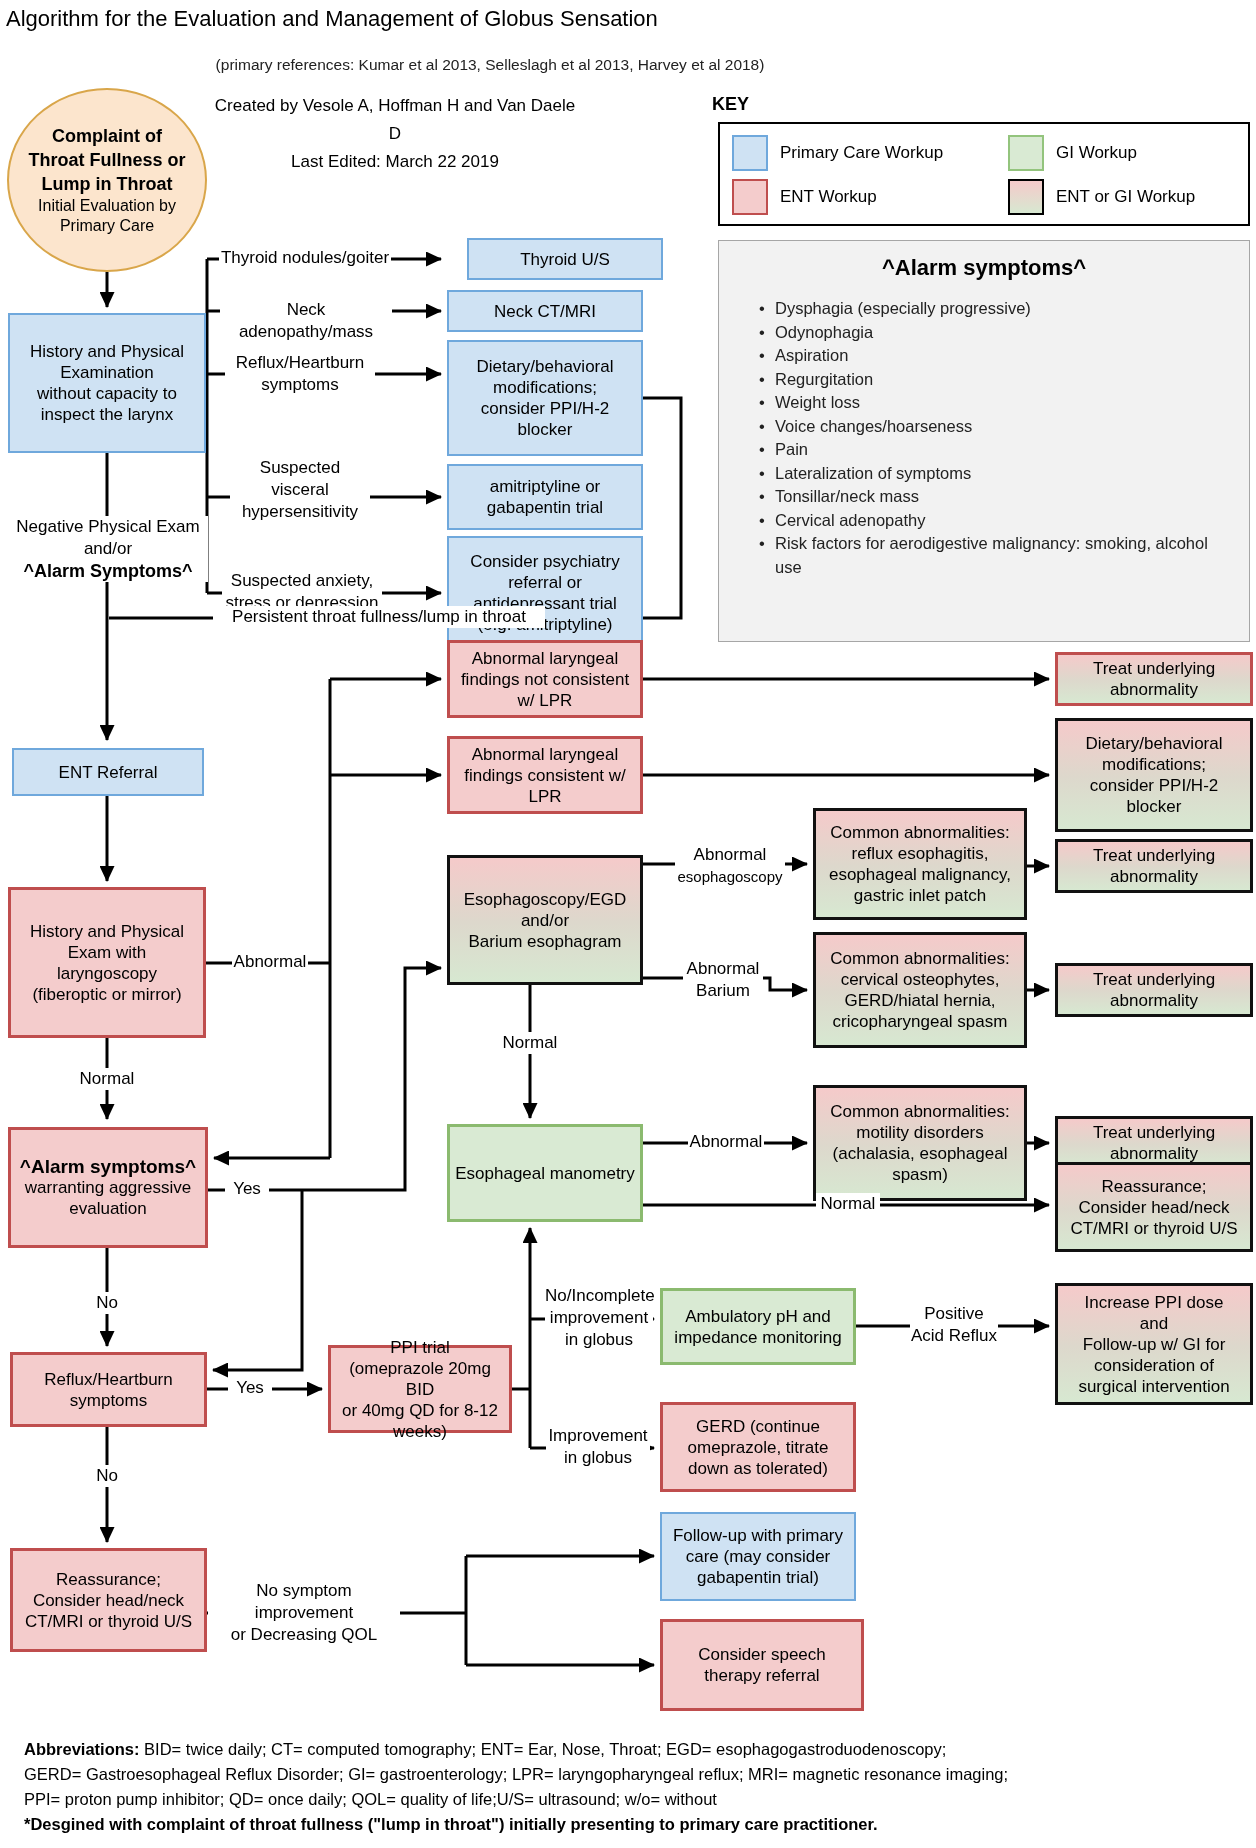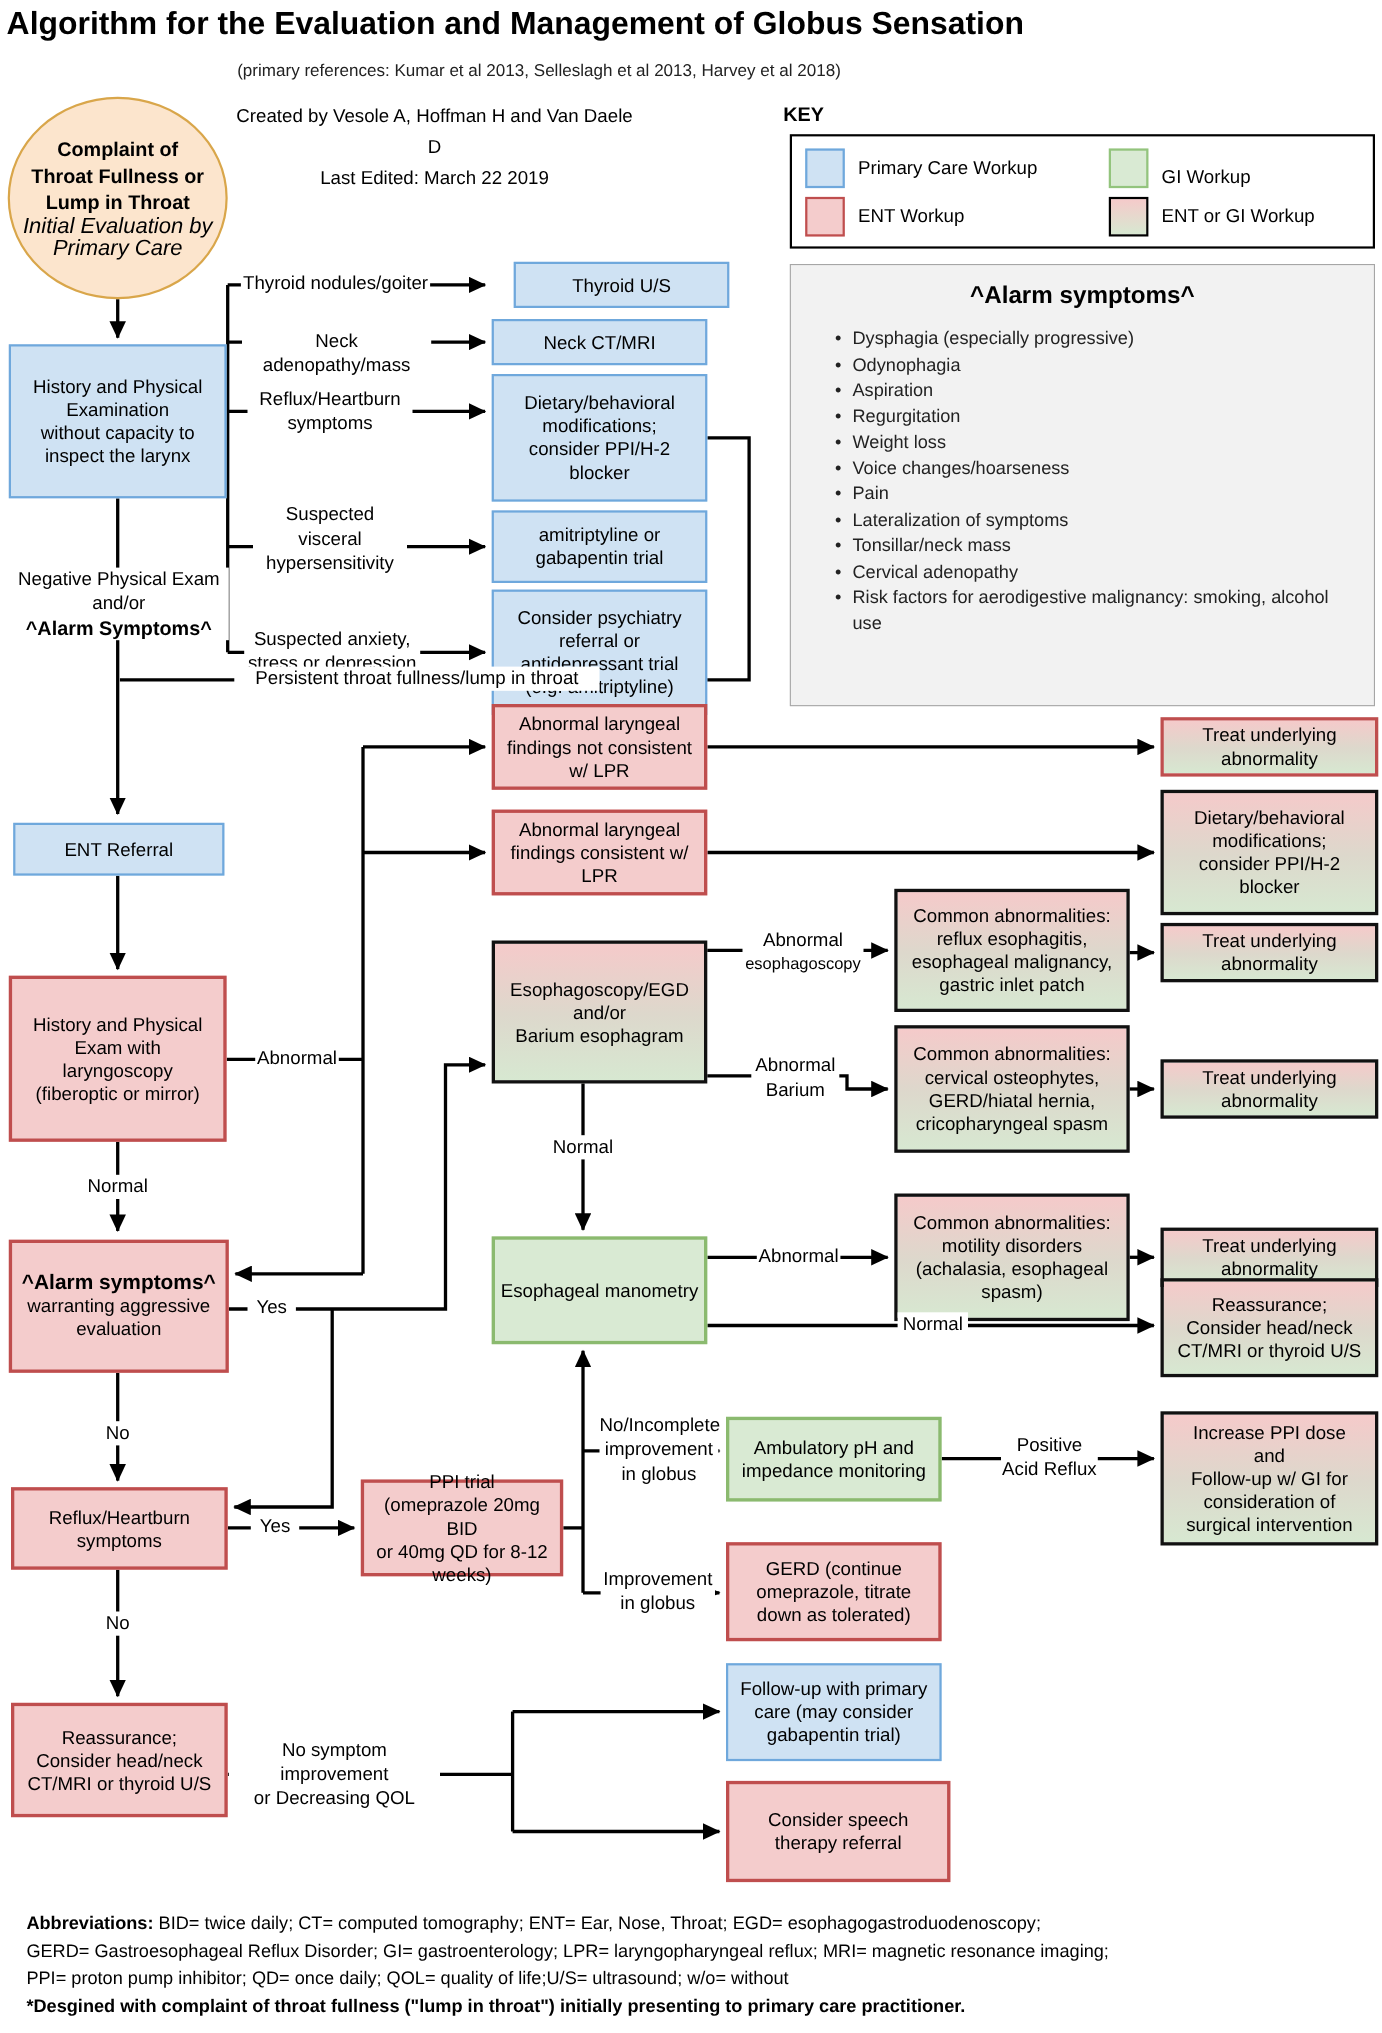--- a/index.html
+++ b/index.html
@@ -18,7 +18,7 @@
   .i{font-style:italic;font-size:20px;line-height:20px;}
   .lbl{position:absolute;z-index:4;background:#fff;text-align:center;font-size:17px;line-height:22px;}
   .lbl span{display:block;}
-  .hdr-title{position:absolute;left:6px;top:6px;width:1100px;font-size:29px;font-weight:bold;z-index:2;}
+  .hdr-title{position:absolute;left:6px;top:6px;width:1100px;font-size:22px;font-weight:normal;z-index:2;}
   .hdr-sub{position:absolute;left:190px;top:56px;width:600px;text-align:center;font-size:15.5px;color:#222;z-index:2;}
   .hdr-created{position:absolute;left:210px;top:92px;width:370px;text-align:center;font-size:17px;line-height:28px;z-index:2;}
   .key-head{position:absolute;left:712px;top:94px;font-size:18px;font-weight:bold;z-index:2;}

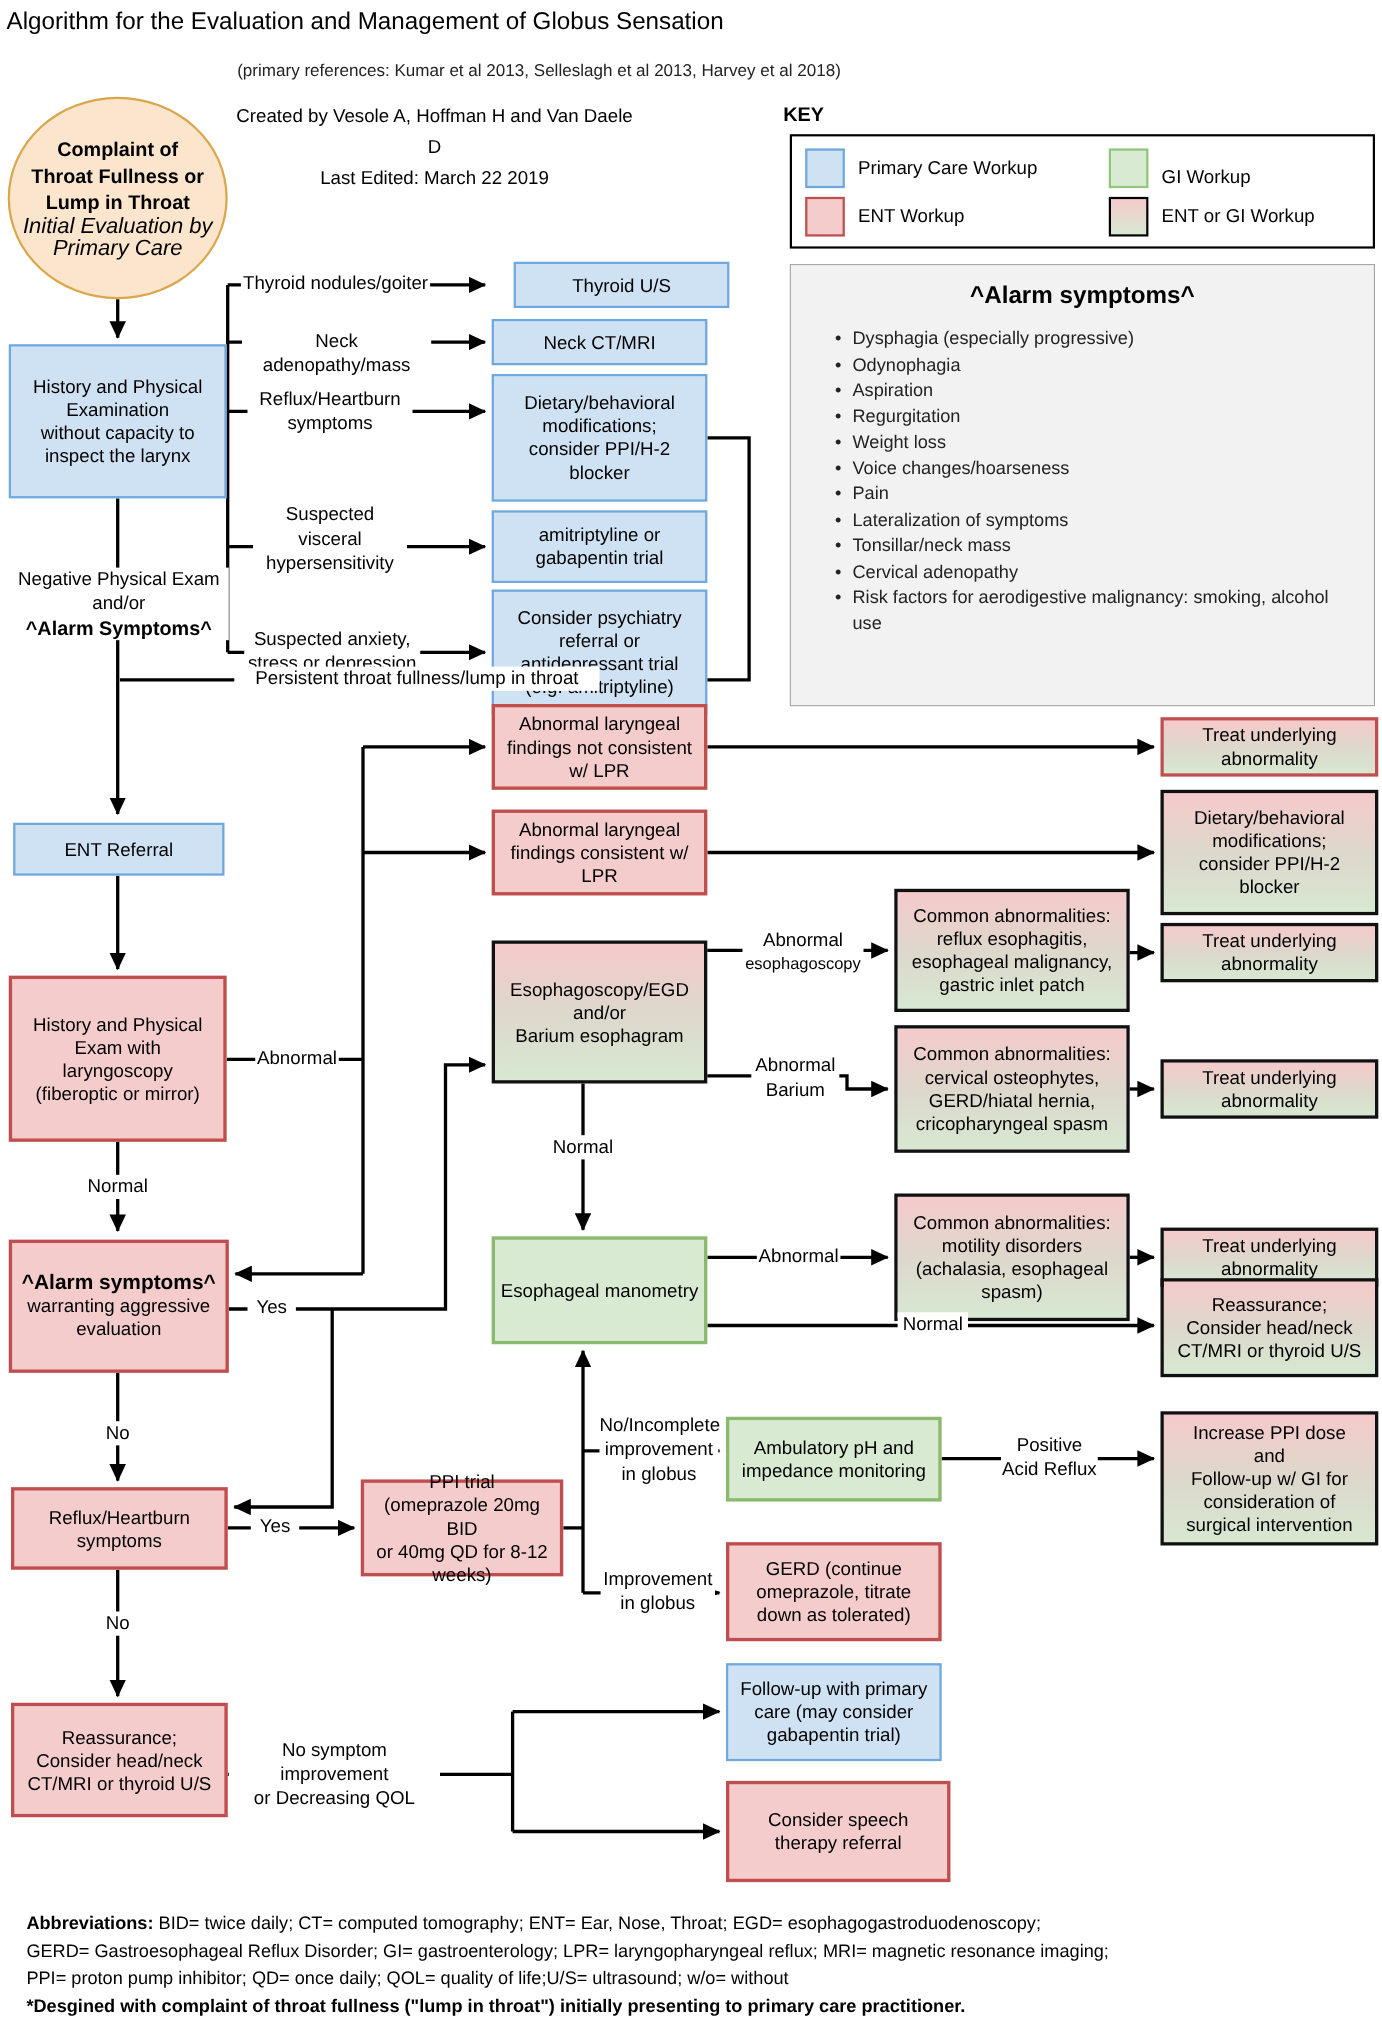--- a/index.html
+++ b/index.html
@@ -105,7 +105,7 @@
       <span class="swatch sw-primary"></span>
       <span>Primary Care Workup</span>
     </div>
-    <div class="key-item" style="left:288px;top:11px;align-items:flex-end;">
+    <div class="key-item" style="left:288px;top:11px;">
       <span class="swatch sw-gi"></span>
       <span>GI Workup</span>
     </div>

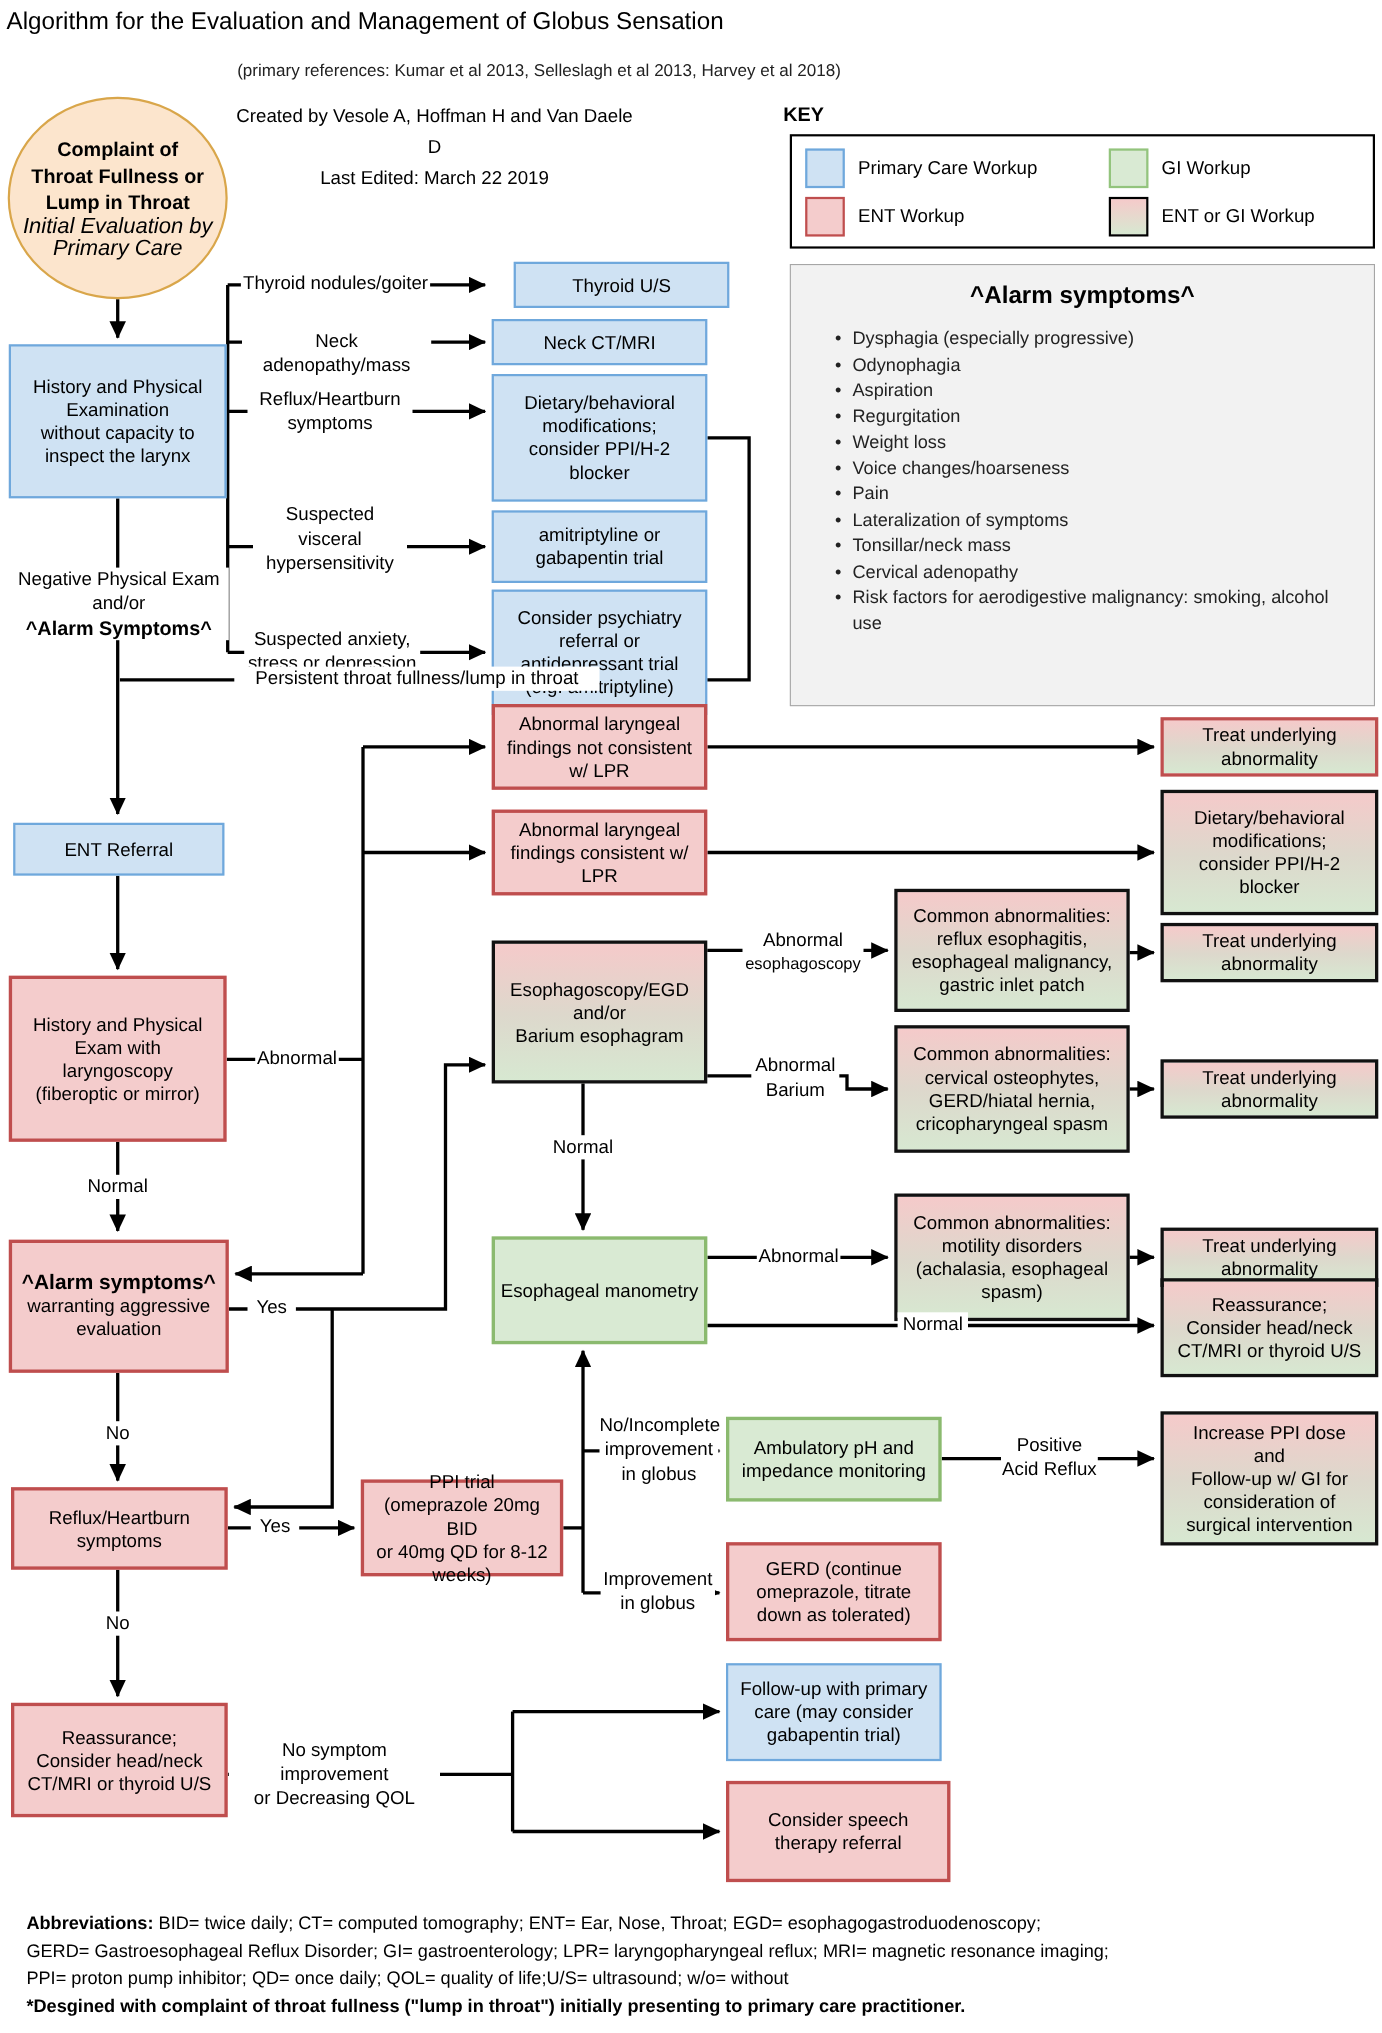--- a/index.html
+++ b/index.html
@@ -15,7 +15,7 @@
   .entgrad{background:linear-gradient(to bottom,#f5caca 0%,#ddd8cc 52%,#d7e8d1 100%);border:3px solid #bf4e4e;}
   .start{background:#fce5cd;border:2px solid #d9a64a;border-radius:50%;font-size:18px;line-height:24px;}
   .b{font-weight:bold;}
-  .i{font-style:italic;font-size:20px;line-height:20px;}
+  .i{font-size:16px;line-height:20px;}
   .lbl{position:absolute;z-index:4;background:#fff;text-align:center;font-size:17px;line-height:22px;}
   .lbl span{display:block;}
   .hdr-title{position:absolute;left:6px;top:6px;width:1100px;font-size:22px;font-weight:normal;z-index:2;}

